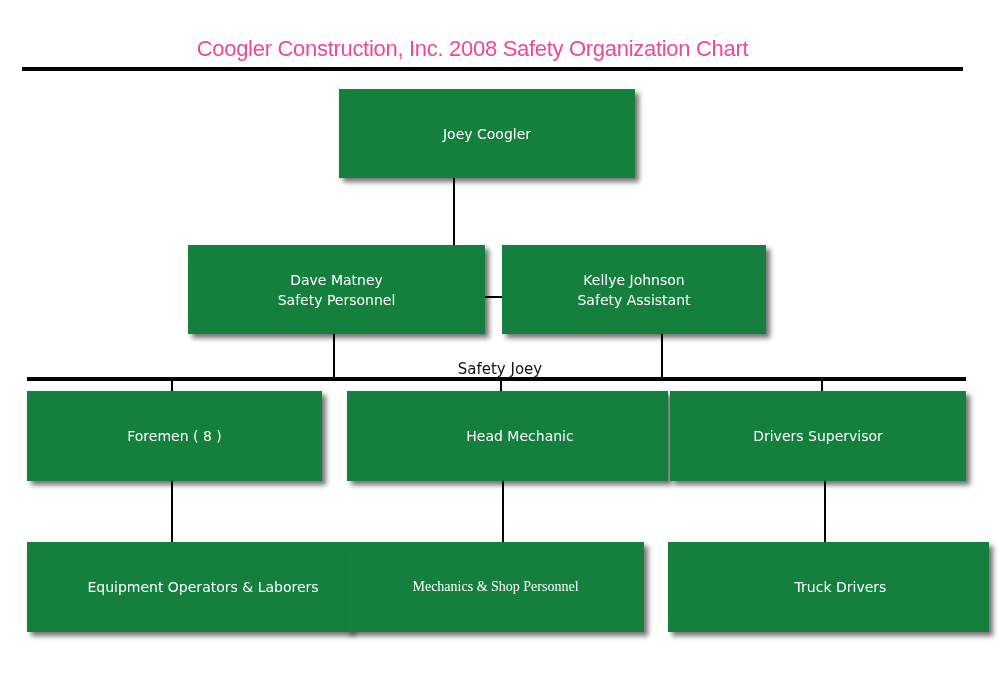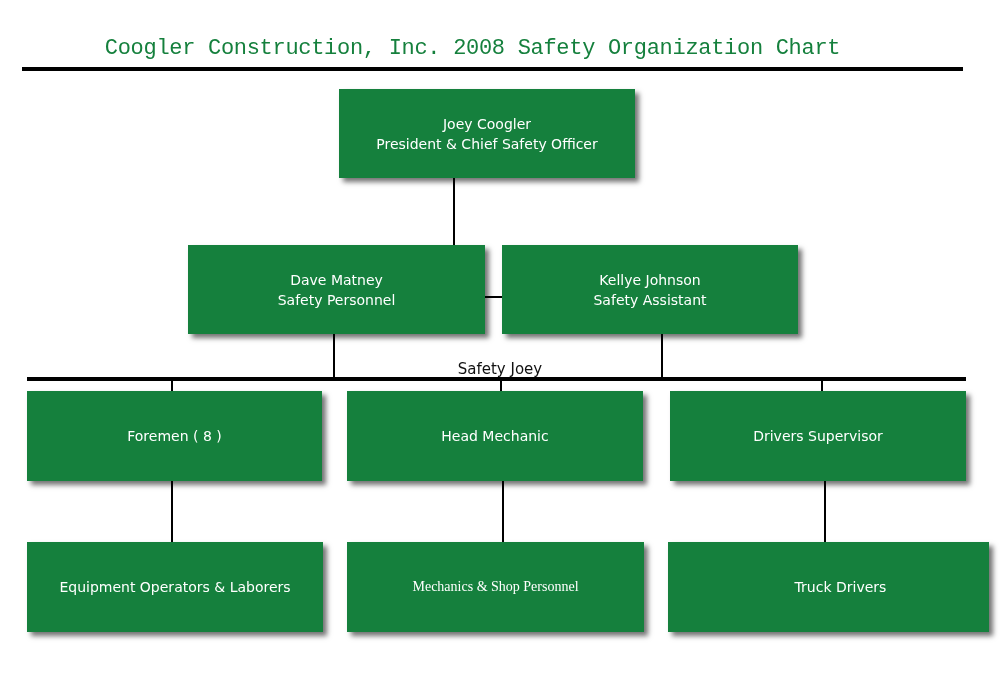--- a/index.html
+++ b/index.html
@@ -6,8 +6,8 @@
   body { width: 1000px; height: 681px; position: relative; overflow: hidden;
          font-family: "DejaVu Sans", sans-serif; }
   .title { position: absolute; left: 0; width: 945px; top: 36px; text-align: center;
-           font-size: 22px; color: #15803d; letter-spacing: -0.3px; font-weight: normal;
-           font-family: Liberation Mono, monospace; }
+           font-size: 22px; color: #ec4899; letter-spacing: -0.3px; font-weight: normal;
+           font-family: Liberation Sans, sans-serif; }
   .rule { position: absolute; background: #000; }
   .box { position: absolute; background: #15803d; color: #fff;
          box-shadow: 4px 4px 5px rgba(0,0,0,0.55);

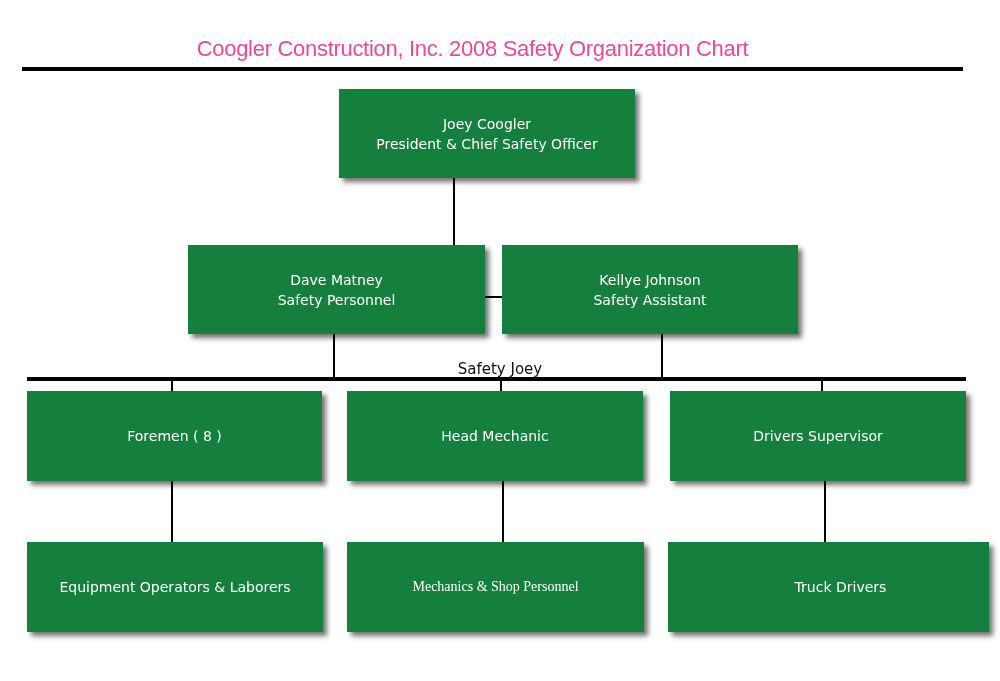--- a/index.html
+++ b/index.html
@@ -43,7 +43,6 @@
 
 <div class="box" style="left:339px; top:89px; width:296px; height:89px;">
   <span>Joey Coogler</span>
-  <span>President &amp; Chief Safety Officer</span>
 </div>
 
 <div class="box" style="left:188px; top:245px; width:297px; height:89px;">

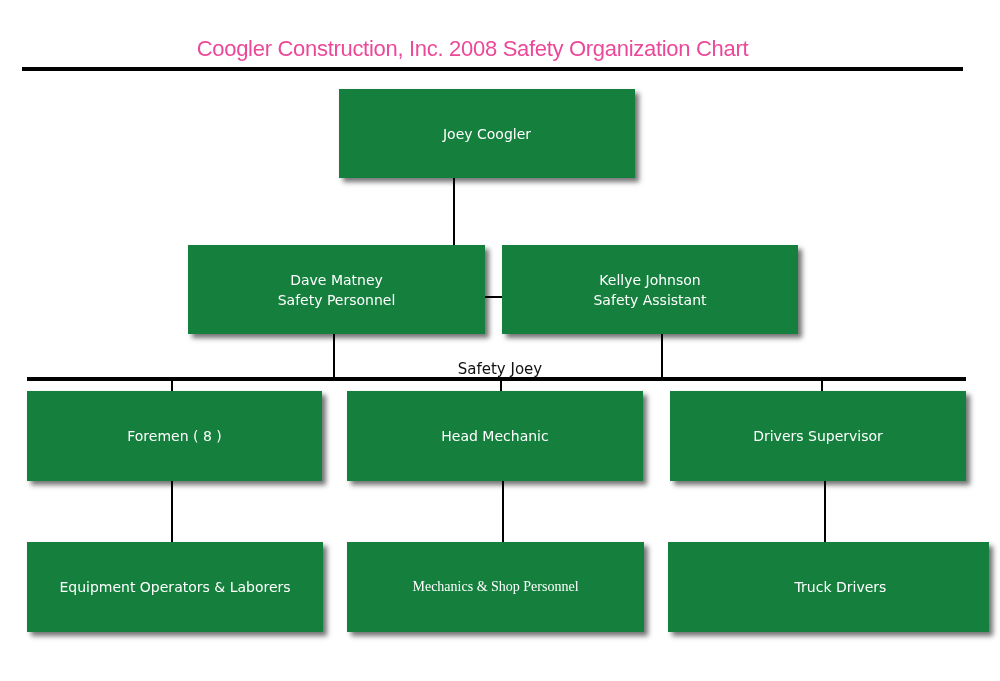--- a/index.html
+++ b/index.html
@@ -49,7 +49,7 @@
   <span>Dave Matney</span>
   <span>Safety Personnel</span>
 </div>
-<div class="box" style="left:502px; top:245px; width:296px; height:89px;">
+<div class="box" style="left:502px; top:245px; width:264px; height:89px;">
   <span>Kellye Johnson</span>
   <span>Safety Assistant</span>
 </div>

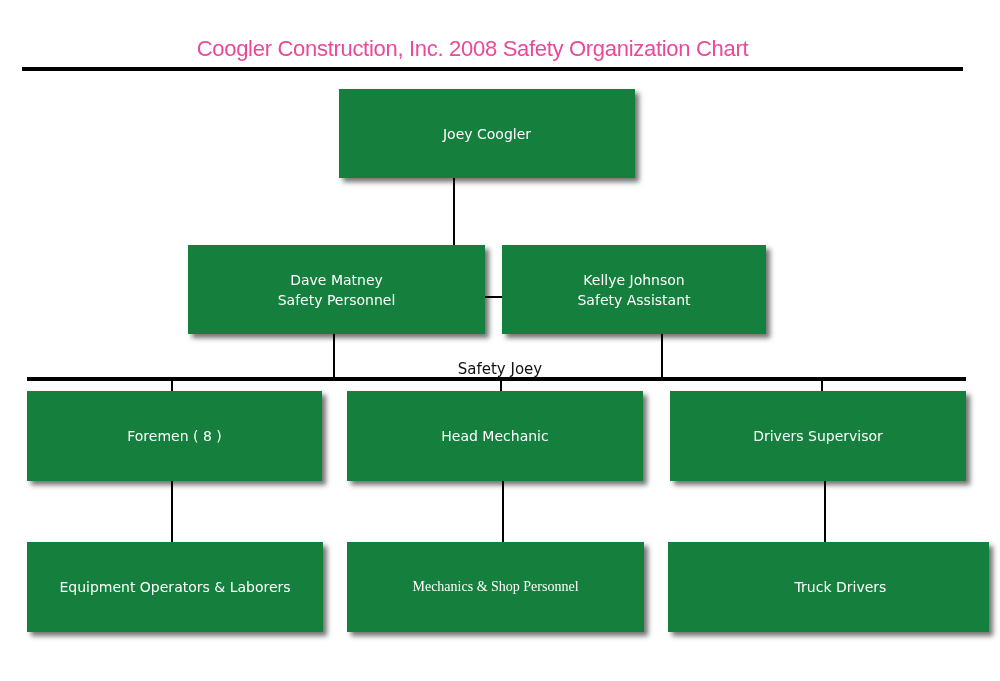--- a/index.html
+++ b/index.html
@@ -57,7 +57,7 @@
 <div class="box" style="left:27px; top:391px; width:295px; height:90px;justify-content:center;">
   <span>Foremen ( 8 )</span>
 </div>
-<div class="box" style="left:347px; top:391px; width:296px; height:90px;">
+<div class="box" style="left:347px; top:391px; width:296px; height:90px;padding-left:25px;">
   <span>Head Mechanic</span>
 </div>
 <div class="box" style="left:670px; top:391px; width:296px; height:90px;">

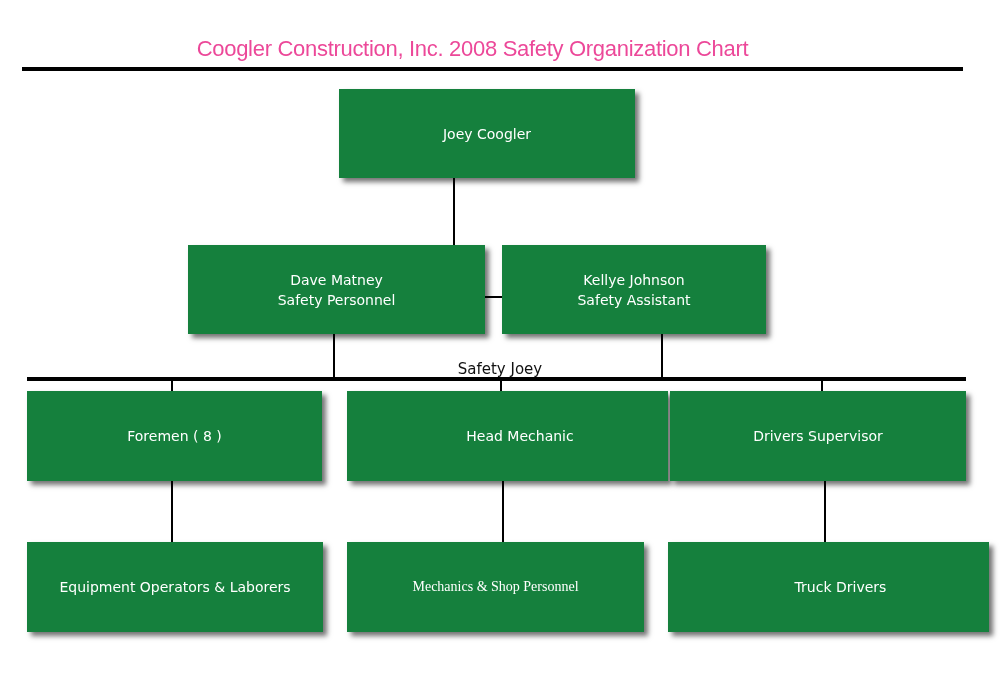--- a/index.html
+++ b/index.html
@@ -64,7 +64,7 @@
   <span>Drivers Supervisor</span>
 </div>
 
-<div class="box" style="left:27px; top:542px; width:296px; height:90px;">
+<div class="box" style="left:27px; top:542px; width:296px; height:90px;padding-left:28px;">
   <span>Equipment Operators &amp; Laborers</span>
 </div>
 <div class="box" style="left:347px; top:542px; width:297px; height:90px;font-family:Liberation Serif, serif;">

